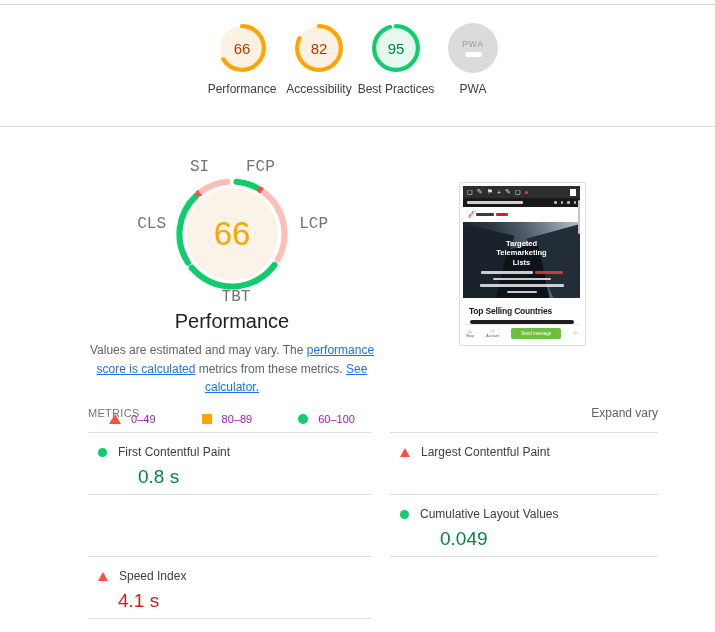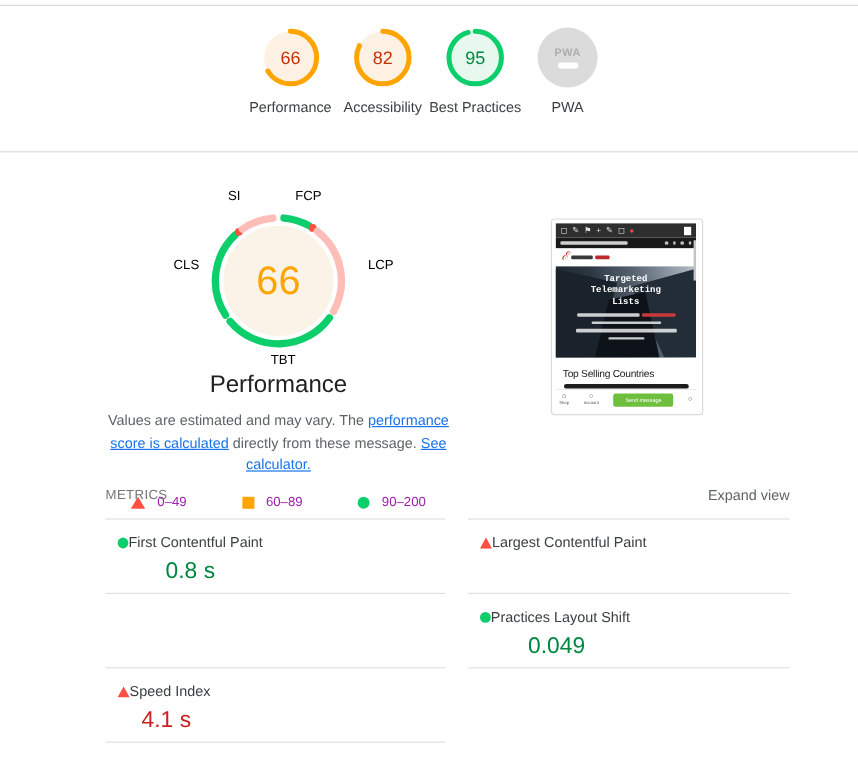--- a/index.html
+++ b/index.html
@@ -46,7 +46,7 @@
     display:flex; align-items:center; justify-content:center;
     font-size:33px; color:var(--c-average);
   }
-  .glabel{position:absolute; font-size:11px; color:#000000;}
+  .glabel{position:absolute; font-size:16px; color:#737373;font-family:Liberation Mono, monospace;}
   .glabel.si{top:0; left:58px;}
   .glabel.fcp{top:0; left:114px;}
   .glabel.cls{top:57px; left:2px; width:32px; text-align:right;}

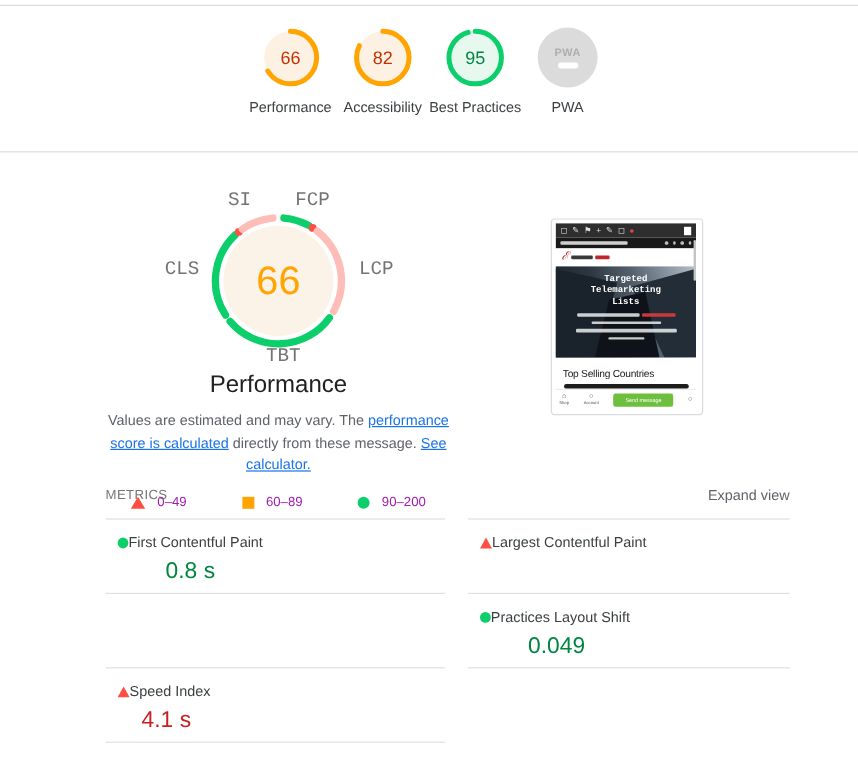--- a/index.html
+++ b/index.html
@@ -85,7 +85,7 @@
   .hero .b1{position:absolute; left:-8%; top:0; width:52%; height:100%; background:#1a232c; clip-path:polygon(0 0,100% 18%,70% 100%,0 100%);}
   .hero .b2{position:absolute; right:-6%; top:0; width:52%; height:100%; background:#222d37; clip-path:polygon(100% 0,0 22%,45% 100%,100% 100%);}
   .hero .b3{position:absolute; left:28%; bottom:0; width:46%; height:72%; background:#0d1319; clip-path:polygon(0 100%,22% 12%,78% 0,100% 100%);}
-  .hero-inner{position:relative; z-index:2; padding-top:7px;font-family:Liberation Mono, monospace;}
+  .hero-inner{position:relative; z-index:2; padding-top:17px;}
   .hero-title{color:#fff; font-weight:bold; font-size:7.5px; line-height:1.25; width:60px; margin:0 auto; text-align:center;}
   .hline{display:flex; justify-content:center; gap:2px; margin-top:4px;}
   .wbar{height:2.5px; background:rgba(255,255,255,.78); border-radius:1px;}

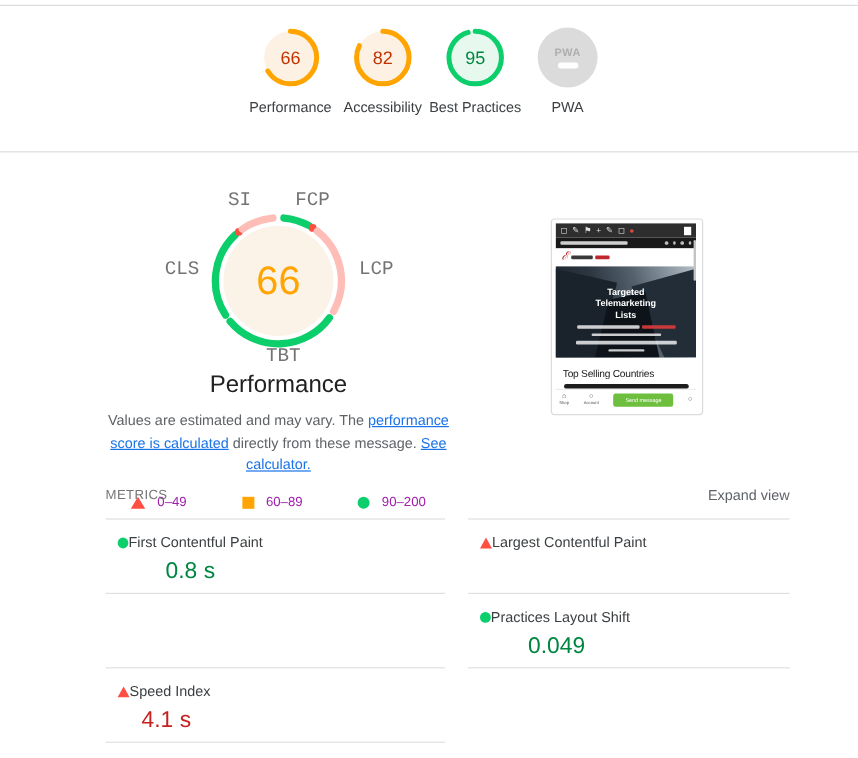--- a/index.html
+++ b/index.html
@@ -91,7 +91,7 @@
   .wbar{height:2.5px; background:rgba(255,255,255,.78); border-radius:1px;}
   .rbar{height:2.5px; background:rgba(220,60,60,.9); border-radius:1px;}
   .sect{height:26px; background:#fff; padding:8px 6px 0;}
-  .sect-title{font-size:8.5px; font-weight:normal; color:#1a1a1a; letter-spacing:-.2px;}
+  .sect-title{font-size:8.5px; font-weight:bold; color:#1a1a1a; letter-spacing:-.2px;}
   .slider-bar{width:104px; height:3.5px; background:#1d1d1d; border-radius:2px; margin:4px auto 0;}
   .bnav{height:17px; border-top:1px solid #ececec; display:flex; align-items:center; justify-content:space-between; padding:0 3px; background:#fff;}
   .bnav-item{display:flex; flex-direction:column; align-items:center; color:#555; line-height:1;}

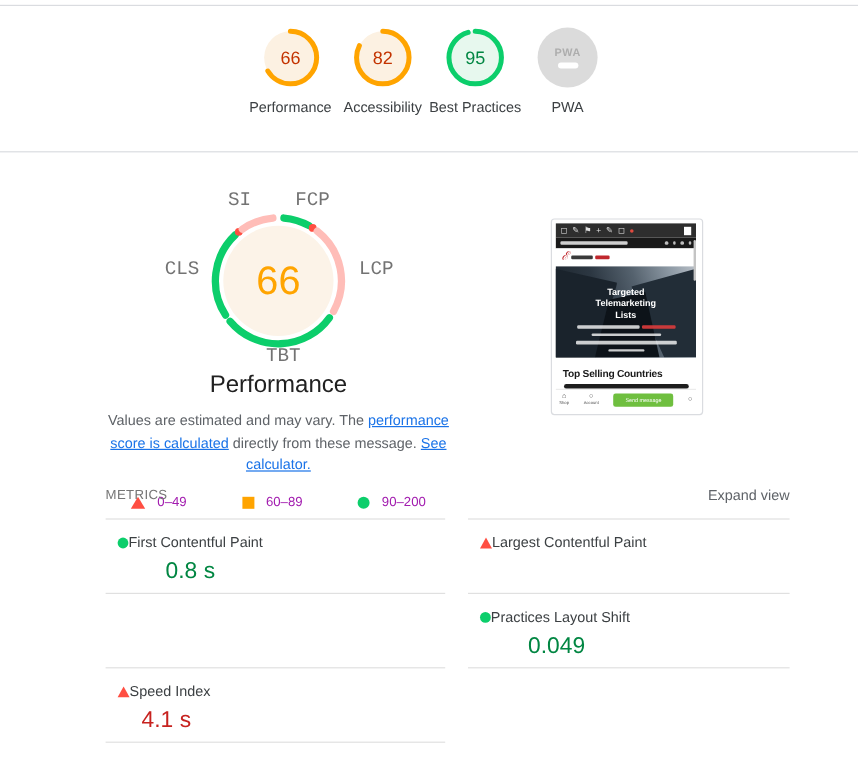--- a/index.html
+++ b/index.html
@@ -186,7 +186,7 @@
 
   <div class="perf-title">Performance</div>
 
-  <p class="gauge-desc"><span>Values are estimated and may vary. The </span><a>performance score is calculated</a><span> directly from these message. </span><a>See calculator.</a></p>
+  <p class="gauge-desc"><span>Values are estimated and may vary. The </span><a>performance score is calculated</a><span> metrics from these metrics. </span><a>See calculator.</a></p>
 
   <div class="legend">
     <div class="legend-item">

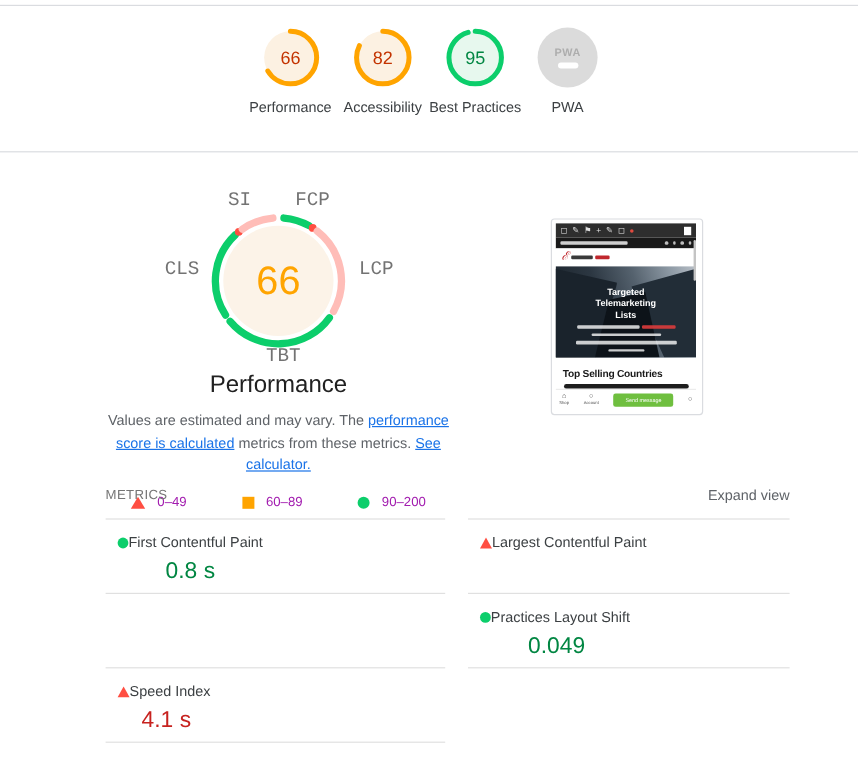--- a/index.html
+++ b/index.html
@@ -195,7 +195,7 @@
     </div>
     <div class="legend-item">
       <span class="icon-sq"></span>
-      <span>60–89</span>
+      <span>80–89</span>
     </div>
     <div class="legend-item">
       <span class="icon-dot"></span>

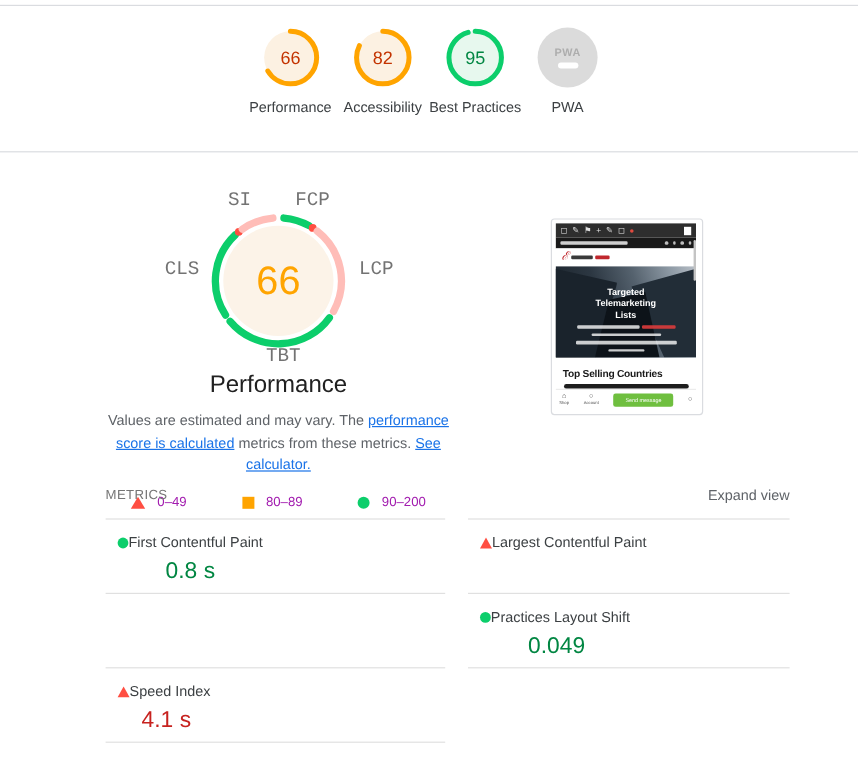--- a/index.html
+++ b/index.html
@@ -199,7 +199,7 @@
     </div>
     <div class="legend-item">
       <span class="icon-dot"></span>
-      <span>90–200</span>
+      <span>60–100</span>
     </div>
   </div>
 </div>

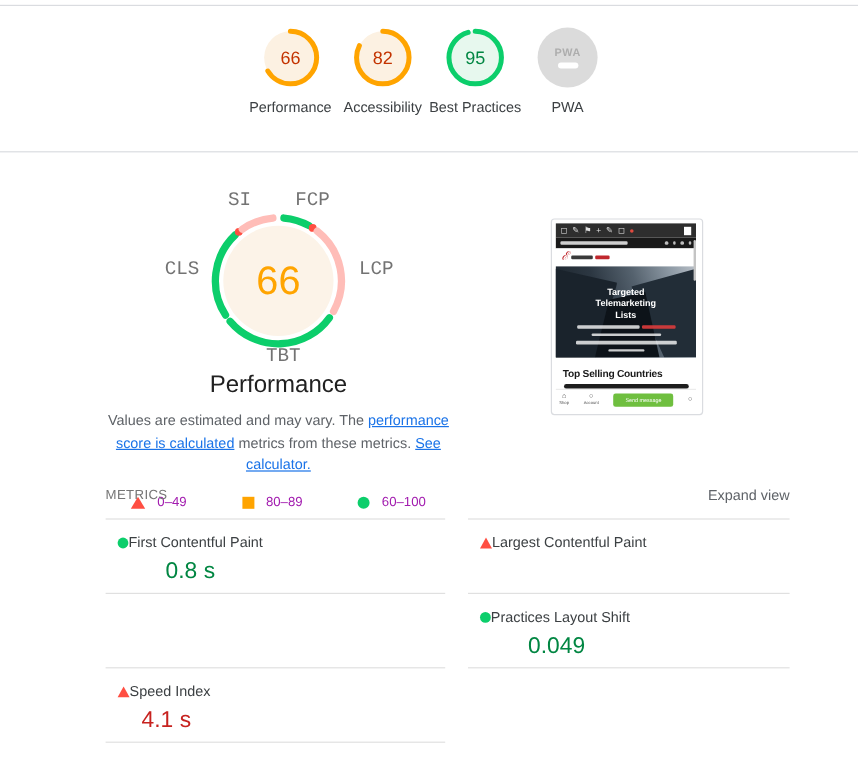--- a/index.html
+++ b/index.html
@@ -273,7 +273,7 @@
 
 <div class="metrics-head">
   <span class="metrics-title">METRICS</span>
-  <span class="expand-view">Expand view</span>
+  <span class="expand-view">Expand vary</span>
 </div>
 
 <div class="metrics-grid">

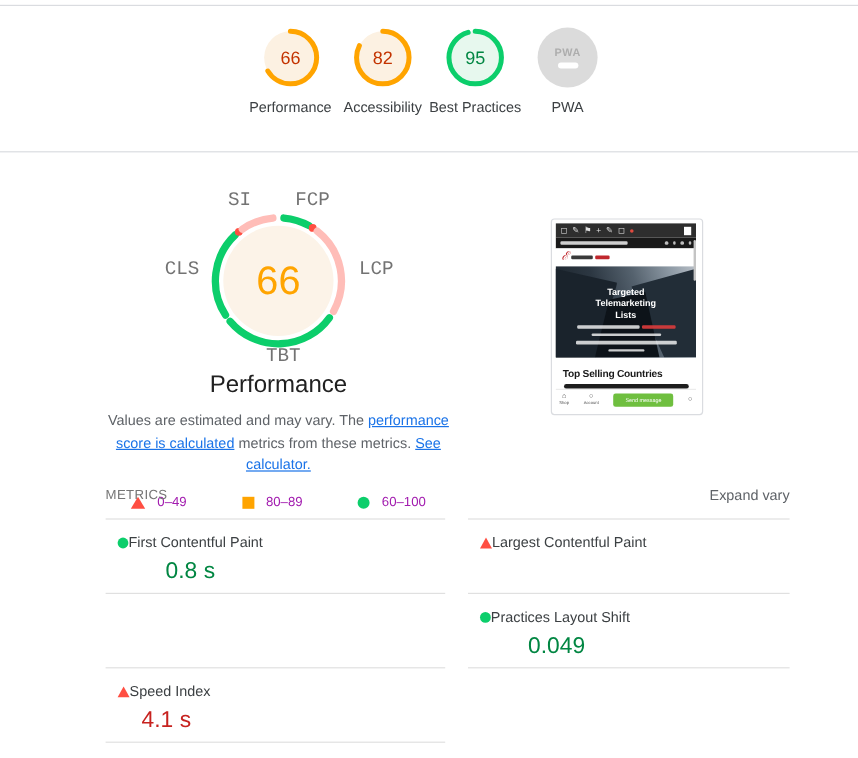--- a/index.html
+++ b/index.html
@@ -106,7 +106,7 @@
   .metrics-grid{position:absolute; top:432px; left:88px; width:570px; display:grid; grid-template-columns:283px 268px; column-gap:19px; align-items:start;}
   .mcol{border-bottom:1px solid var(--hairline);}
   .mitem{border-top:1px solid var(--hairline); height:62px; padding:12px 0 0 10px;}
-  .mhead{display:flex; align-items:center; }
+  .mhead{display:flex; align-items:center; gap:11px;}
   .mhead .icon-dot,.mhead .icon-sq{width:9px; height:9px;}
   .mhead .icon-tri{border-left-width:5.5px; border-right-width:5.5px; border-bottom-width:9px;}
   .mname{font-size:12px; color:#3c4043;}

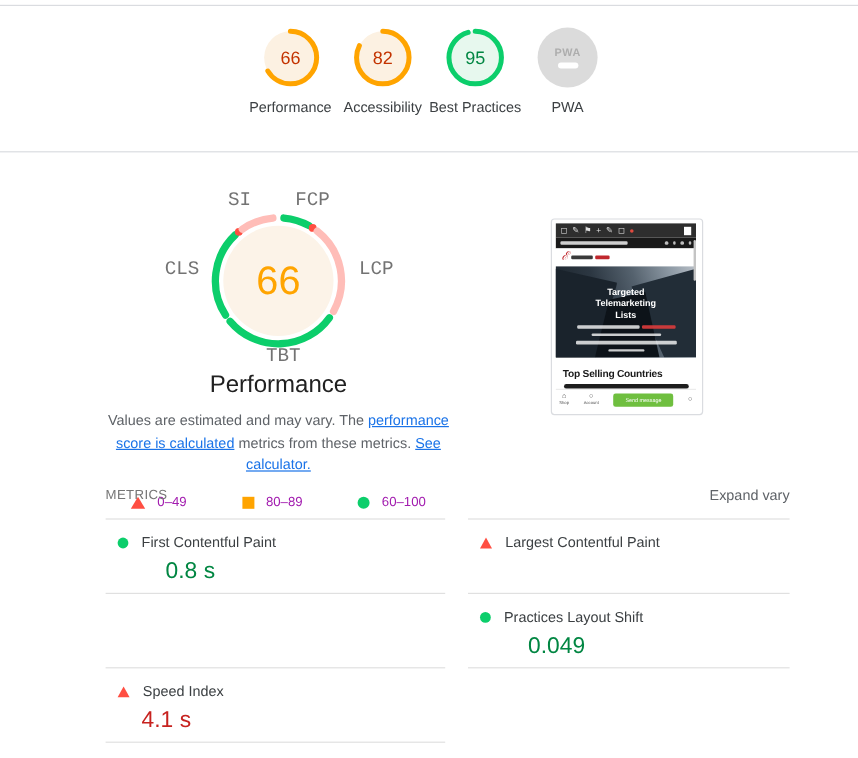--- a/index.html
+++ b/index.html
@@ -305,7 +305,7 @@
     <div class="mitem">
       <div class="mhead">
         <span class="icon-dot"></span>
-        <span class="mname">Practices Layout Shift</span>
+        <span class="mname">Cumulative Layout Values</span>
       </div>
       <div class="mval v-pass">0.049</div>
     </div>

